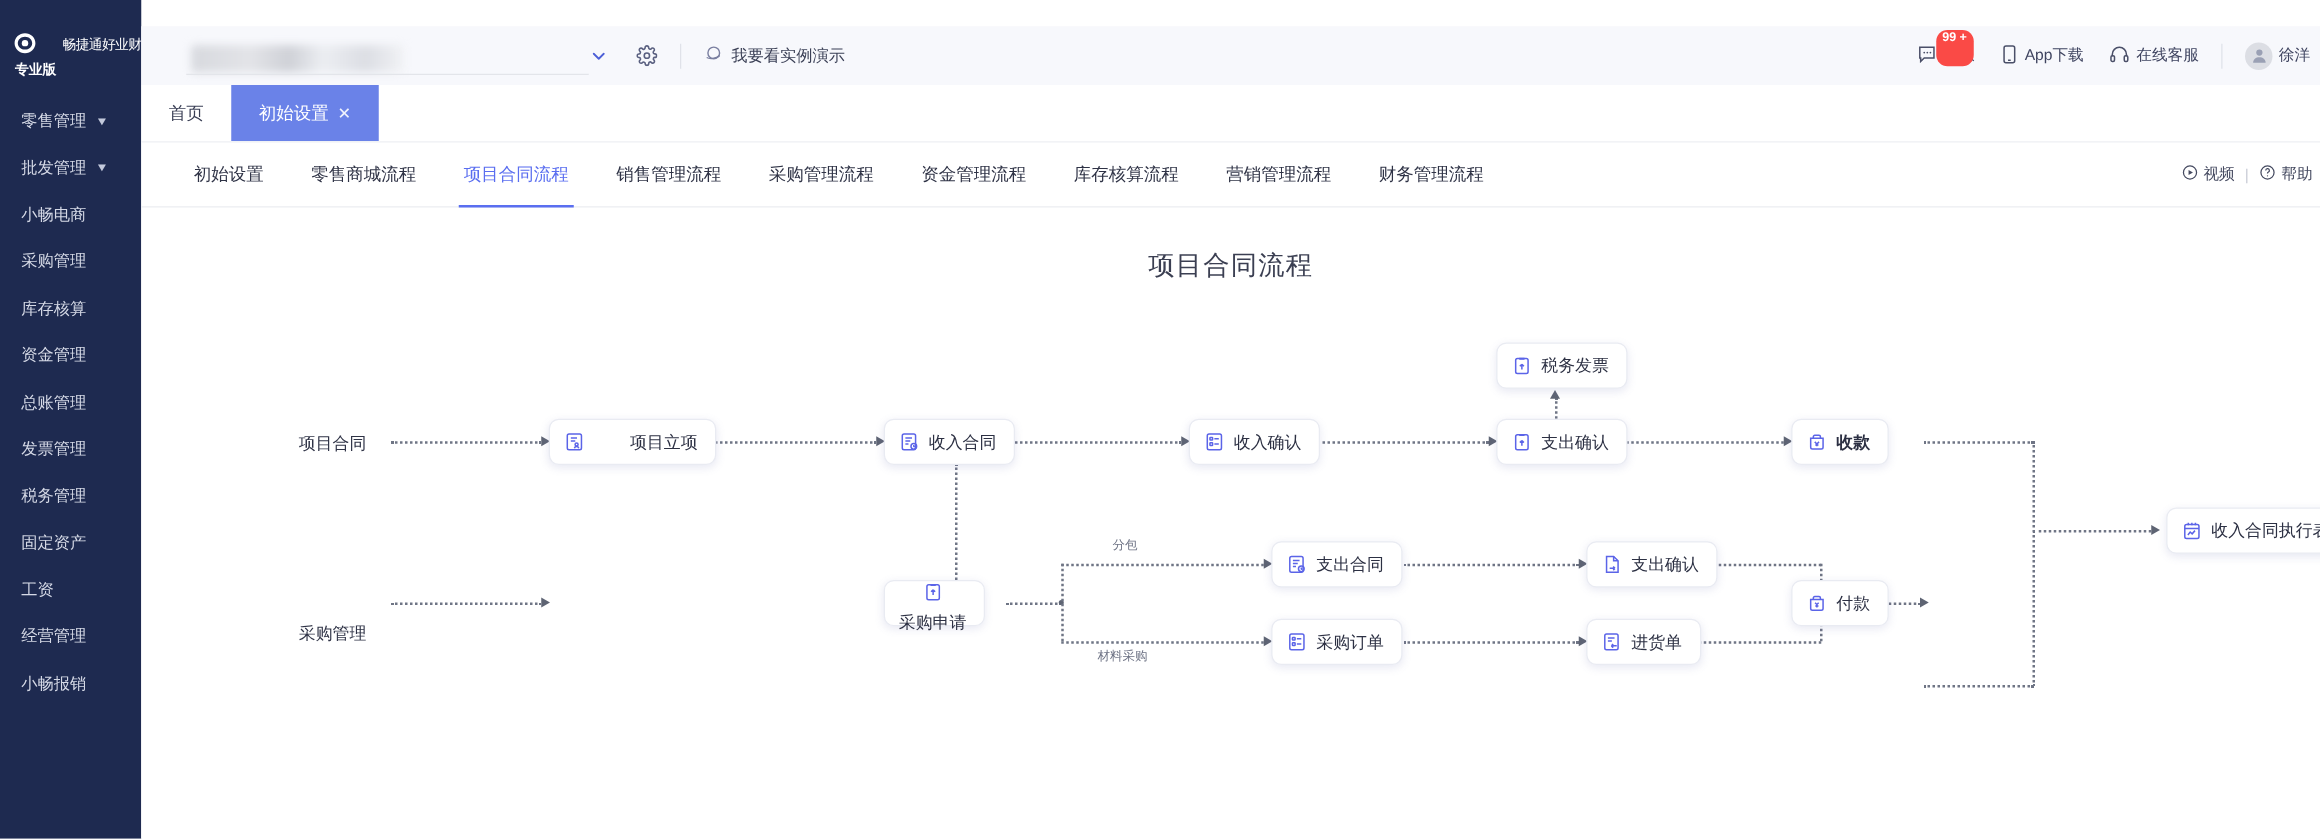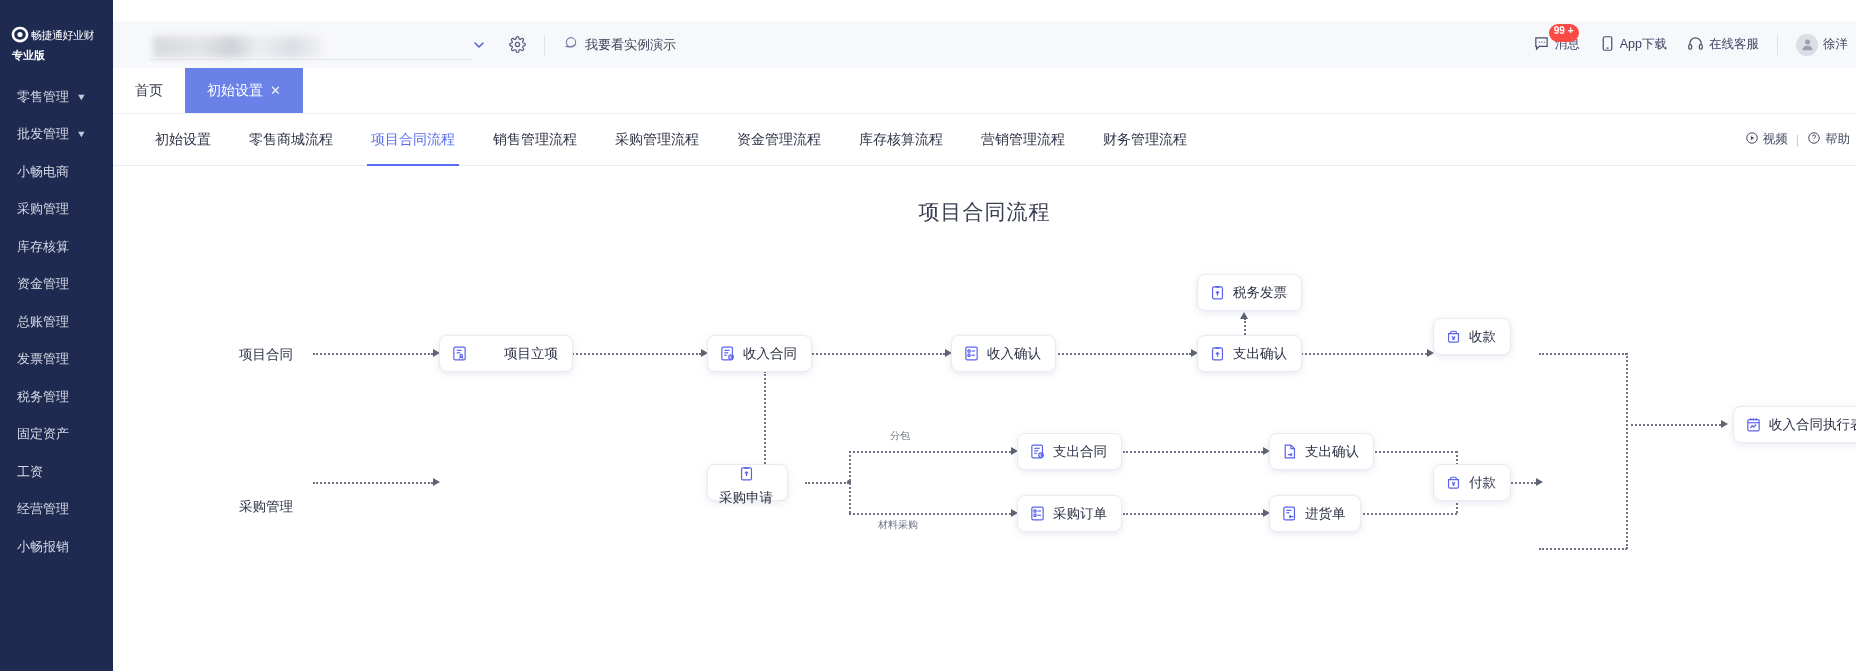--- a/index.html
+++ b/index.html
@@ -22,7 +22,7 @@
     position: absolute; left: 0; top: 25px; width: 113px; height: 38px;
     padding-left: 10px;
   }
-  .brand-row { display: flex; align-items: center; gap: 1px; }
+  .brand-row { display: flex; align-items: center; gap: 20px; }
   .brand-logo {
     width: 20px; height: 20px; flex: 0 0 20px;
     display: flex; align-items: center; justify-content: center;

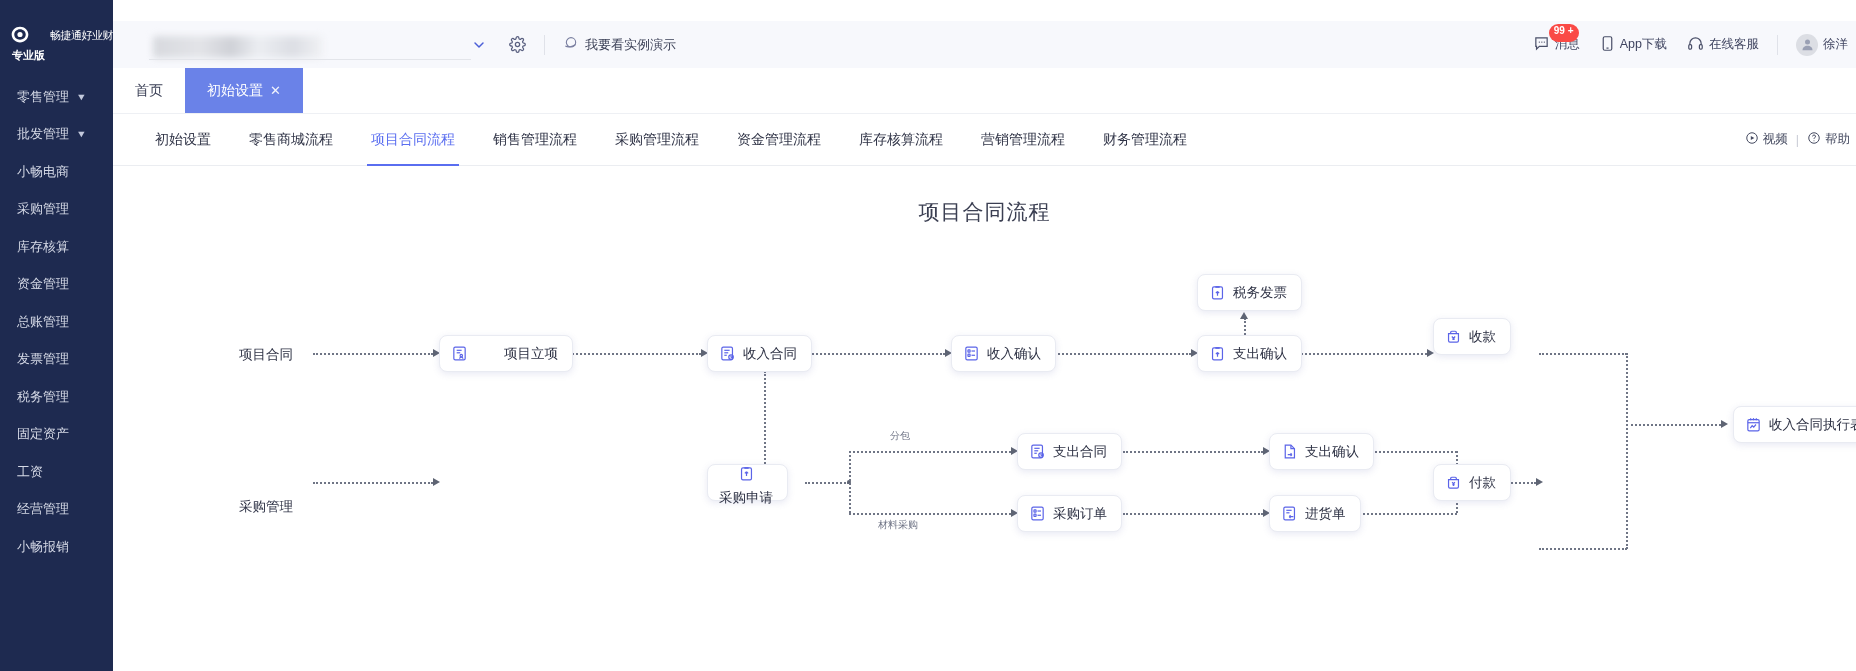--- a/index.html
+++ b/index.html
@@ -88,7 +88,7 @@
   .badge {
     position: absolute; left: 16px; top: -11px;
     background: #fa4a46; color: #fff; font-size: 10px; line-height: 14px;
-    border-radius: 9px; padding: 0 5px; height: 18px; font-weight: bold;
+    border-radius: 9px; padding: 0 5px; height: 29px; font-weight: bold;
     white-space: nowrap;
   }
   .avatar {

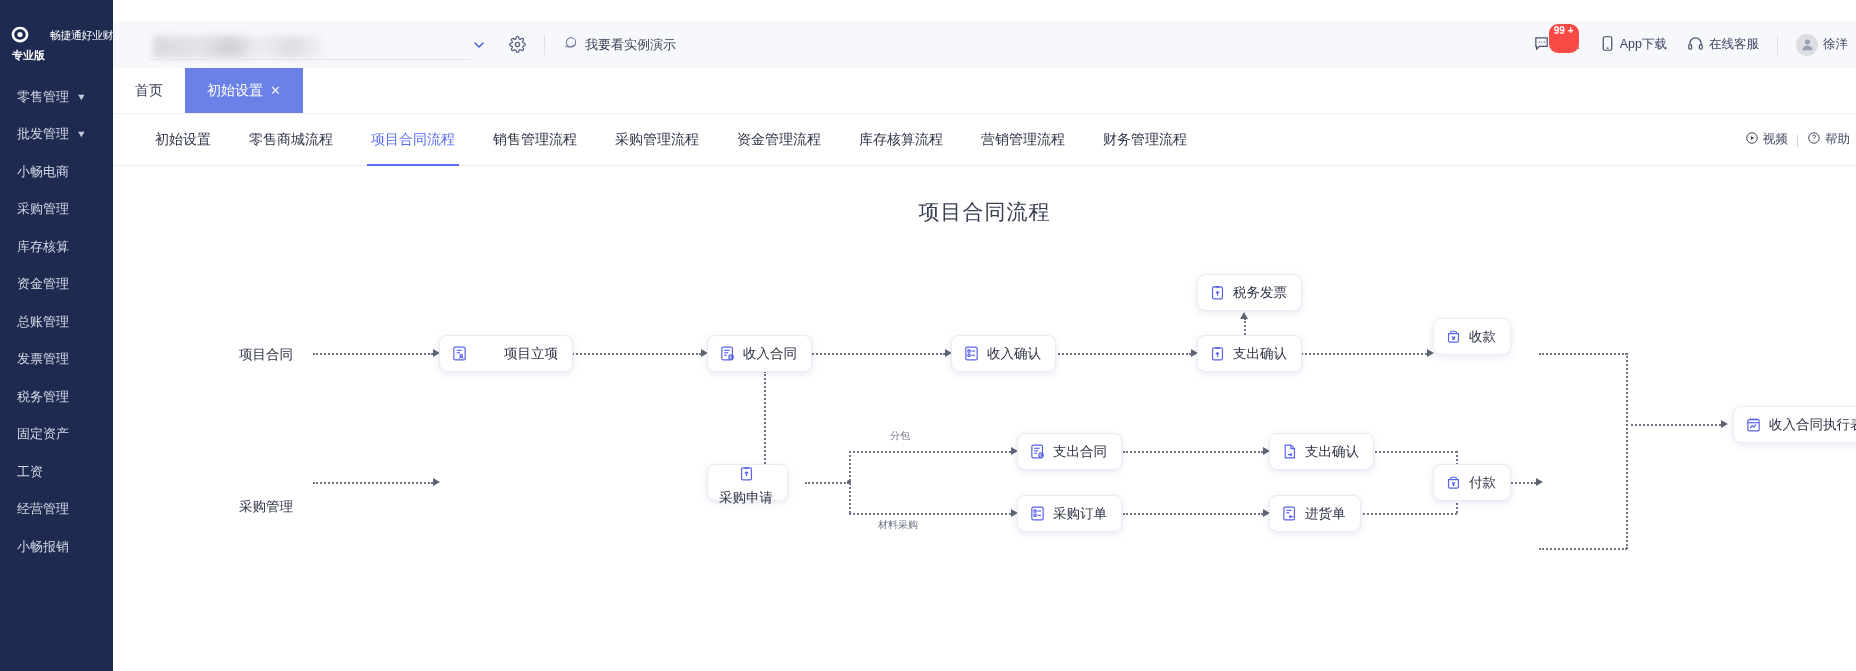--- a/index.html
+++ b/index.html
@@ -523,7 +523,7 @@
         <span class="node-label">税务发票</span>
       </div>
 
-      <div class="node" style="left:1320px; top:92px;">
+      <div class="node" style="left:1320px; top:109px;font-weight:bold;">
         <span>
           <svg width="17" height="17" viewBox="0 0 24 24" fill="none" stroke="#5b64e8" stroke-width="1.7">
             <path d="M5 8h14v10a2 2 0 0 1-2 2H7a2 2 0 0 1-2-2z"></path>

